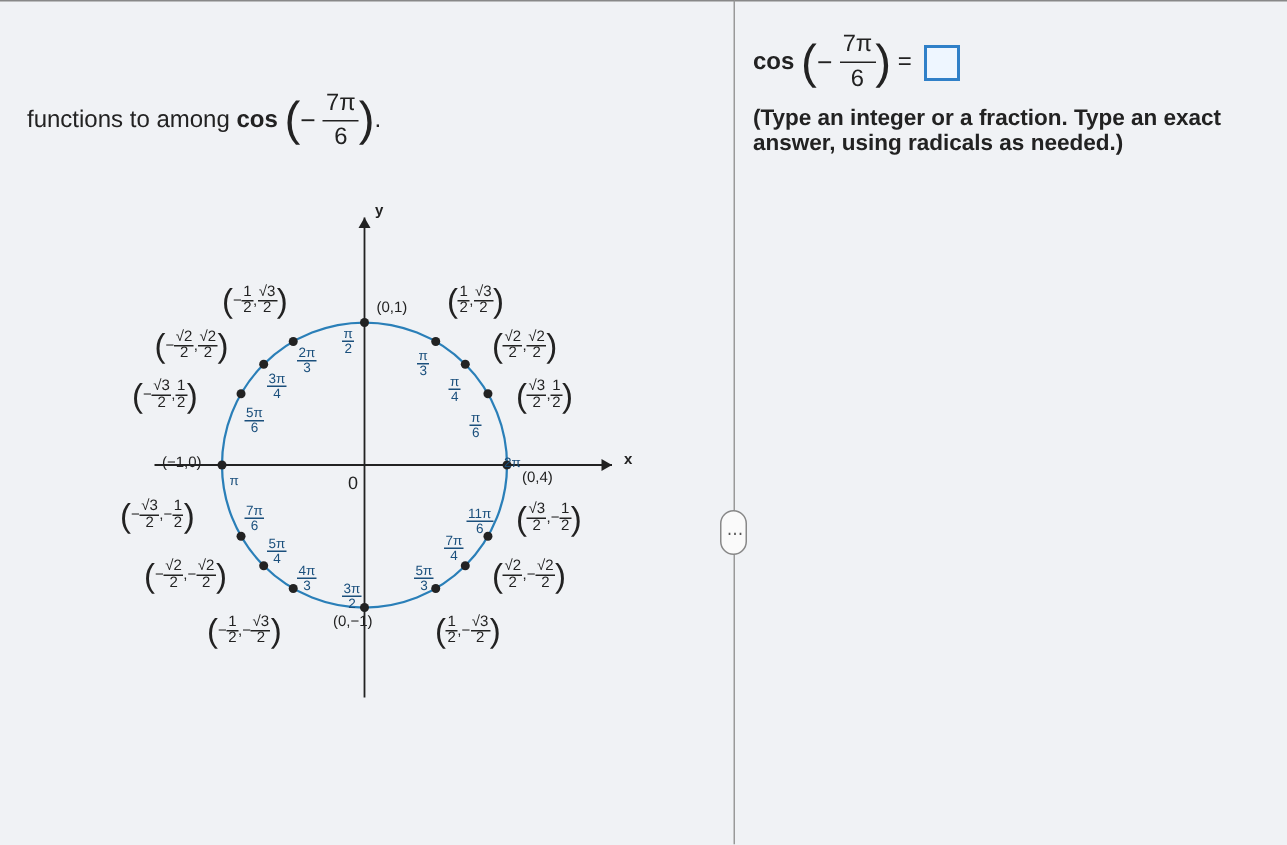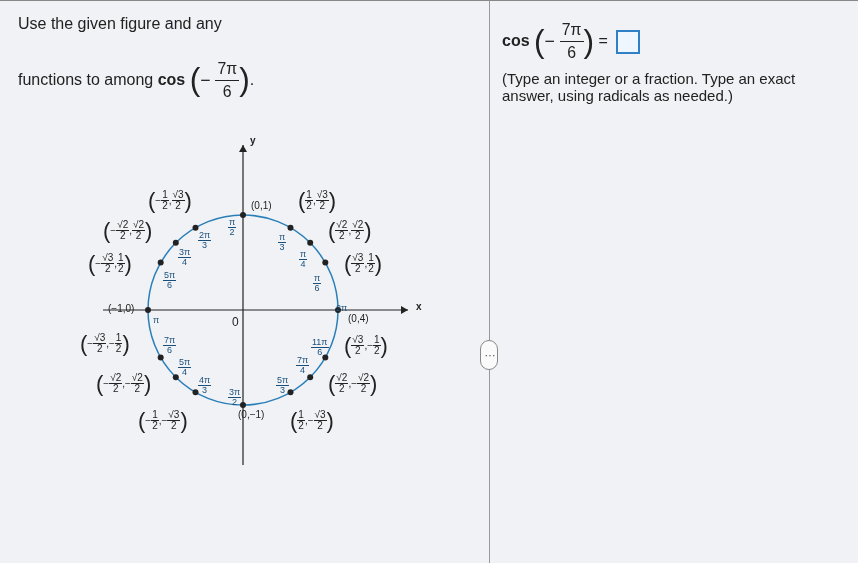--- a/index.html
+++ b/index.html
@@ -107,7 +107,7 @@
 
 <div class="left-panel">
   <div class="question">
-    <span>Use the given figure and any</span><br>
+    <br>
     <br>
     <span>functions to among </span>
     <b>cos</b>

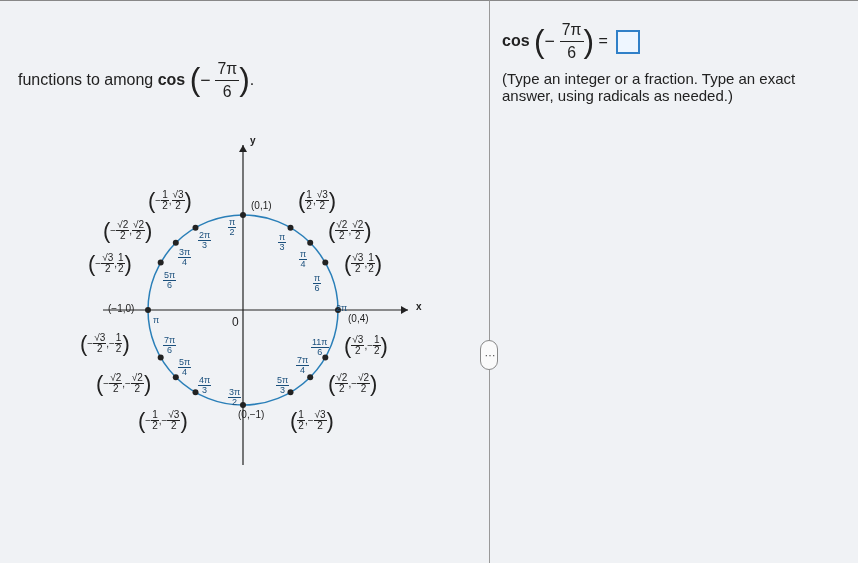--- a/index.html
+++ b/index.html
@@ -57,6 +57,7 @@
     font-size: 15px;
     color: #222;
     margin-top: 6px;
+    font-weight: bold;
   }
   .figure {
     margin-top: 22px;

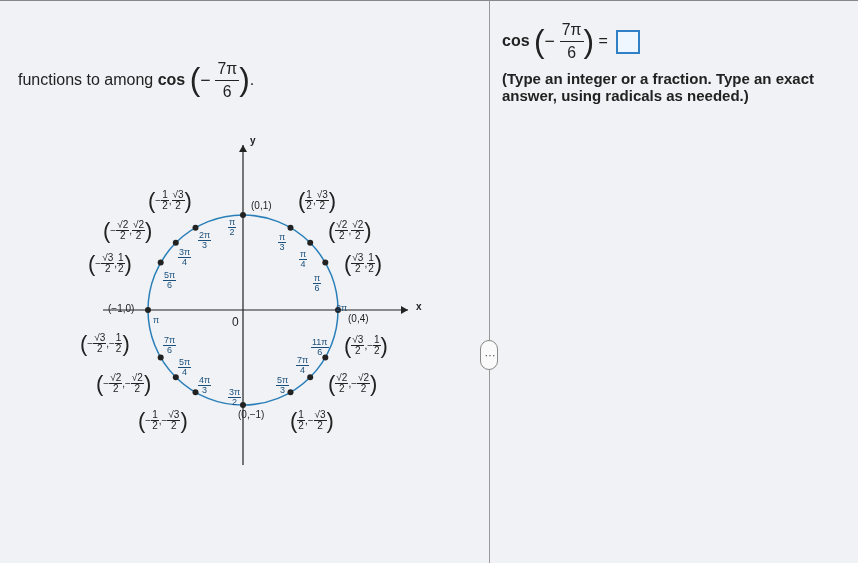--- a/index.html
+++ b/index.html
@@ -159,7 +159,7 @@
     <span class="pt-label" style="left:233px;top:75px">(0,1)</span>
     <span class="pt-label" style="left:330px;top:188px">(0,4)</span>
     <span class="pt-label" style="left:90px;top:178px">(−1,0)</span>
-    <span class="pt-label" style="left:220px;top:284px">(0,−1)</span>
+    <span class="pt-label" style="left:204px;top:284px">(0,−1)</span>
     <span class="pt-label" style="left:318px;top:178px;font-size:9px;color:#1a4f7c">2π</span>
 
     

